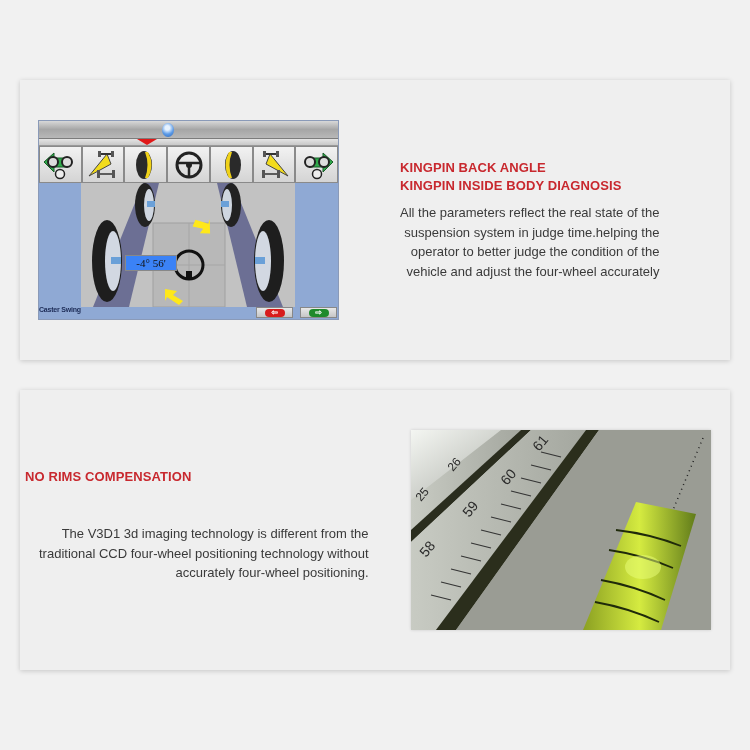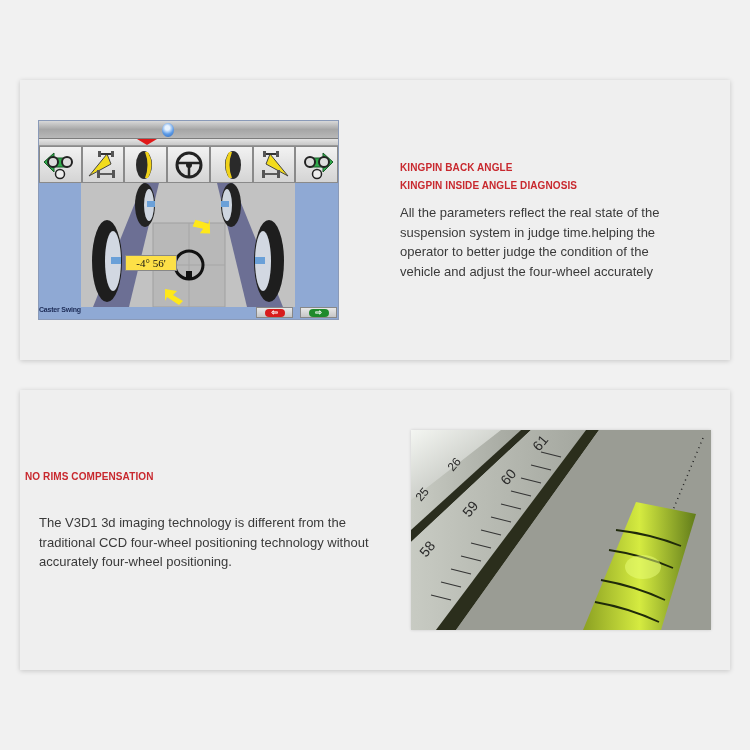--- a/index.html
+++ b/index.html
@@ -14,7 +14,7 @@
   .card1 { top: 80px; }
   .card2 { top: 390px; }
 
-  .heading { position: absolute; color: #c8282e; font-weight: bold; font-size: 10px; line-height: 18px; letter-spacing: 0.1px; }
+  .heading { position: absolute; color: #c8282e; font-weight: bold; font-size: 13px; line-height: 18px; letter-spacing: 0.1px; }
   .body-text { position: absolute; color: #3a3a3a; font-size: 13px; line-height: 19.5px; }
 
   

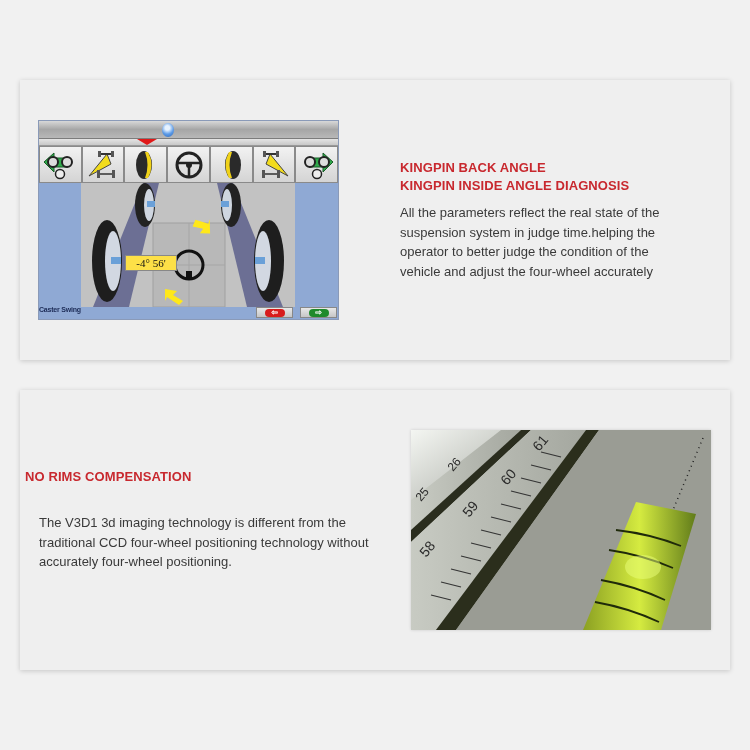--- a/index.html
+++ b/index.html
@@ -154,7 +154,7 @@
 
   <div class="heading" style="left:380px; top:79px;">
     <div>KINGPIN BACK ANGLE</div>
-    <div>KINGPIN INSIDE ANGLE DIAGNOSIS</div>
+    <div>KINGPIN INSIDE BODY DIAGNOSIS</div>
   </div>
   <div class="body-text" style="left:380px; top:123px;">
     <div>All the parameters reflect the real state of the</div>

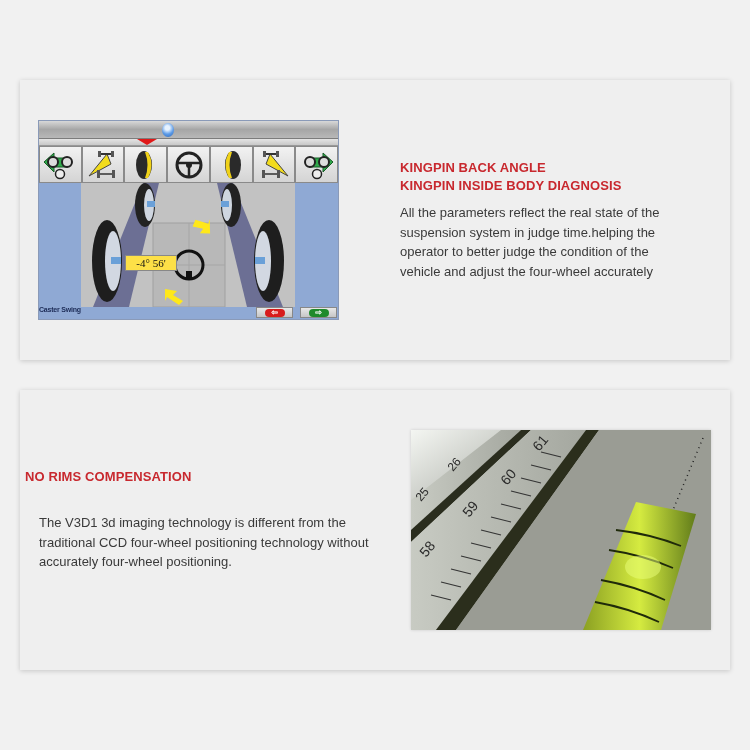--- a/index.html
+++ b/index.html
@@ -15,7 +15,7 @@
   .card2 { top: 390px; }
 
   .heading { position: absolute; color: #c8282e; font-weight: bold; font-size: 13px; line-height: 18px; letter-spacing: 0.1px; }
-  .body-text { position: absolute; color: #3a3a3a; font-size: 13px; line-height: 19.5px; }
+  .body-text { position: absolute; color: #3a3a3a; font-size: 13px; line-height: 19.5px; text-align: right; }
 
   
   .app { position: absolute; left: 18px; top: 40px; width: 301px; height: 200px; background: #8fa9d4; overflow: hidden; border: 1px solid #8a9ab8; }

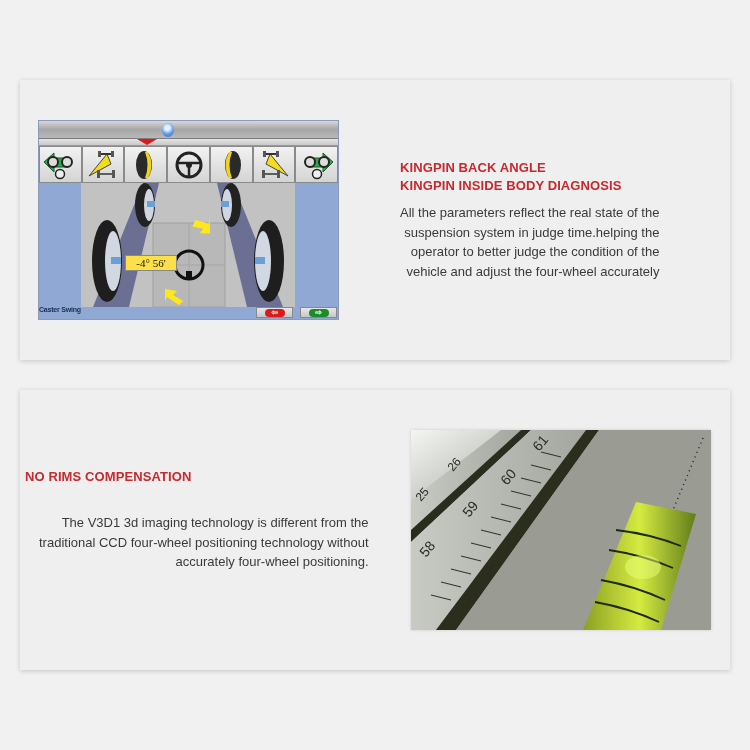--- a/index.html
+++ b/index.html
@@ -28,7 +28,7 @@
   .app .toolbar { position: absolute; left: 0; top: 25px; width: 100%; height: 37px; display: flex; }
   .app .tool { flex: 1; height: 37px; background: linear-gradient(#f2f2f2,#d4d4d4); border: 1px solid #8a8a8a; display: flex; align-items: center; justify-content: center; }
   .app .scene { position: absolute; left: 42px; top: 62px; width: 214px; height: 124px; background: #c2c2c2; }
-  .app .readout { position: absolute; left: 86px; top: 134px; width: 52px; height: 16px; background: #fde047; border: 1px solid #888;
+  .app .readout { position: absolute; left: 86px; top: 134px; width: 52px; height: 16px; background: #3b82f6; border: 1px solid #888;
     font-family: "Liberation Serif", serif; font-size: 11px; line-height: 14px; text-align: center; color: #111; z-index: 3; }
   .app .status { position: absolute; left: 0; bottom: 0; width: 100%; height: 14px; }
   .app .status-label { position: absolute; left: 0; top: 1px; font-size: 7px; font-weight: bold; color: #1b2a55; letter-spacing: -0.2px; }

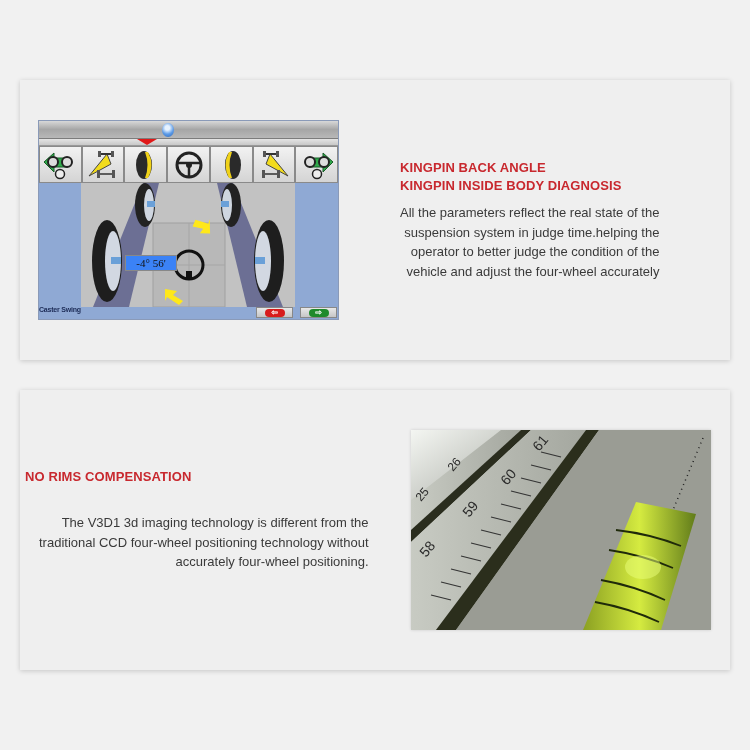--- a/index.html
+++ b/index.html
@@ -168,7 +168,7 @@
   <div class="heading" style="left:5px; top:78px;">
     <div>NO RIMS COMPENSATION</div>
   </div>
-  <div class="body-text" style="left:19px; top:123px;">
+  <div class="body-text" style="left:19px; top:134px;">
     <div>The V3D1 3d imaging technology is different from the</div>
     <div>traditional CCD four-wheel positioning technology without</div>
     <div>accurately four-wheel positioning.</div>

